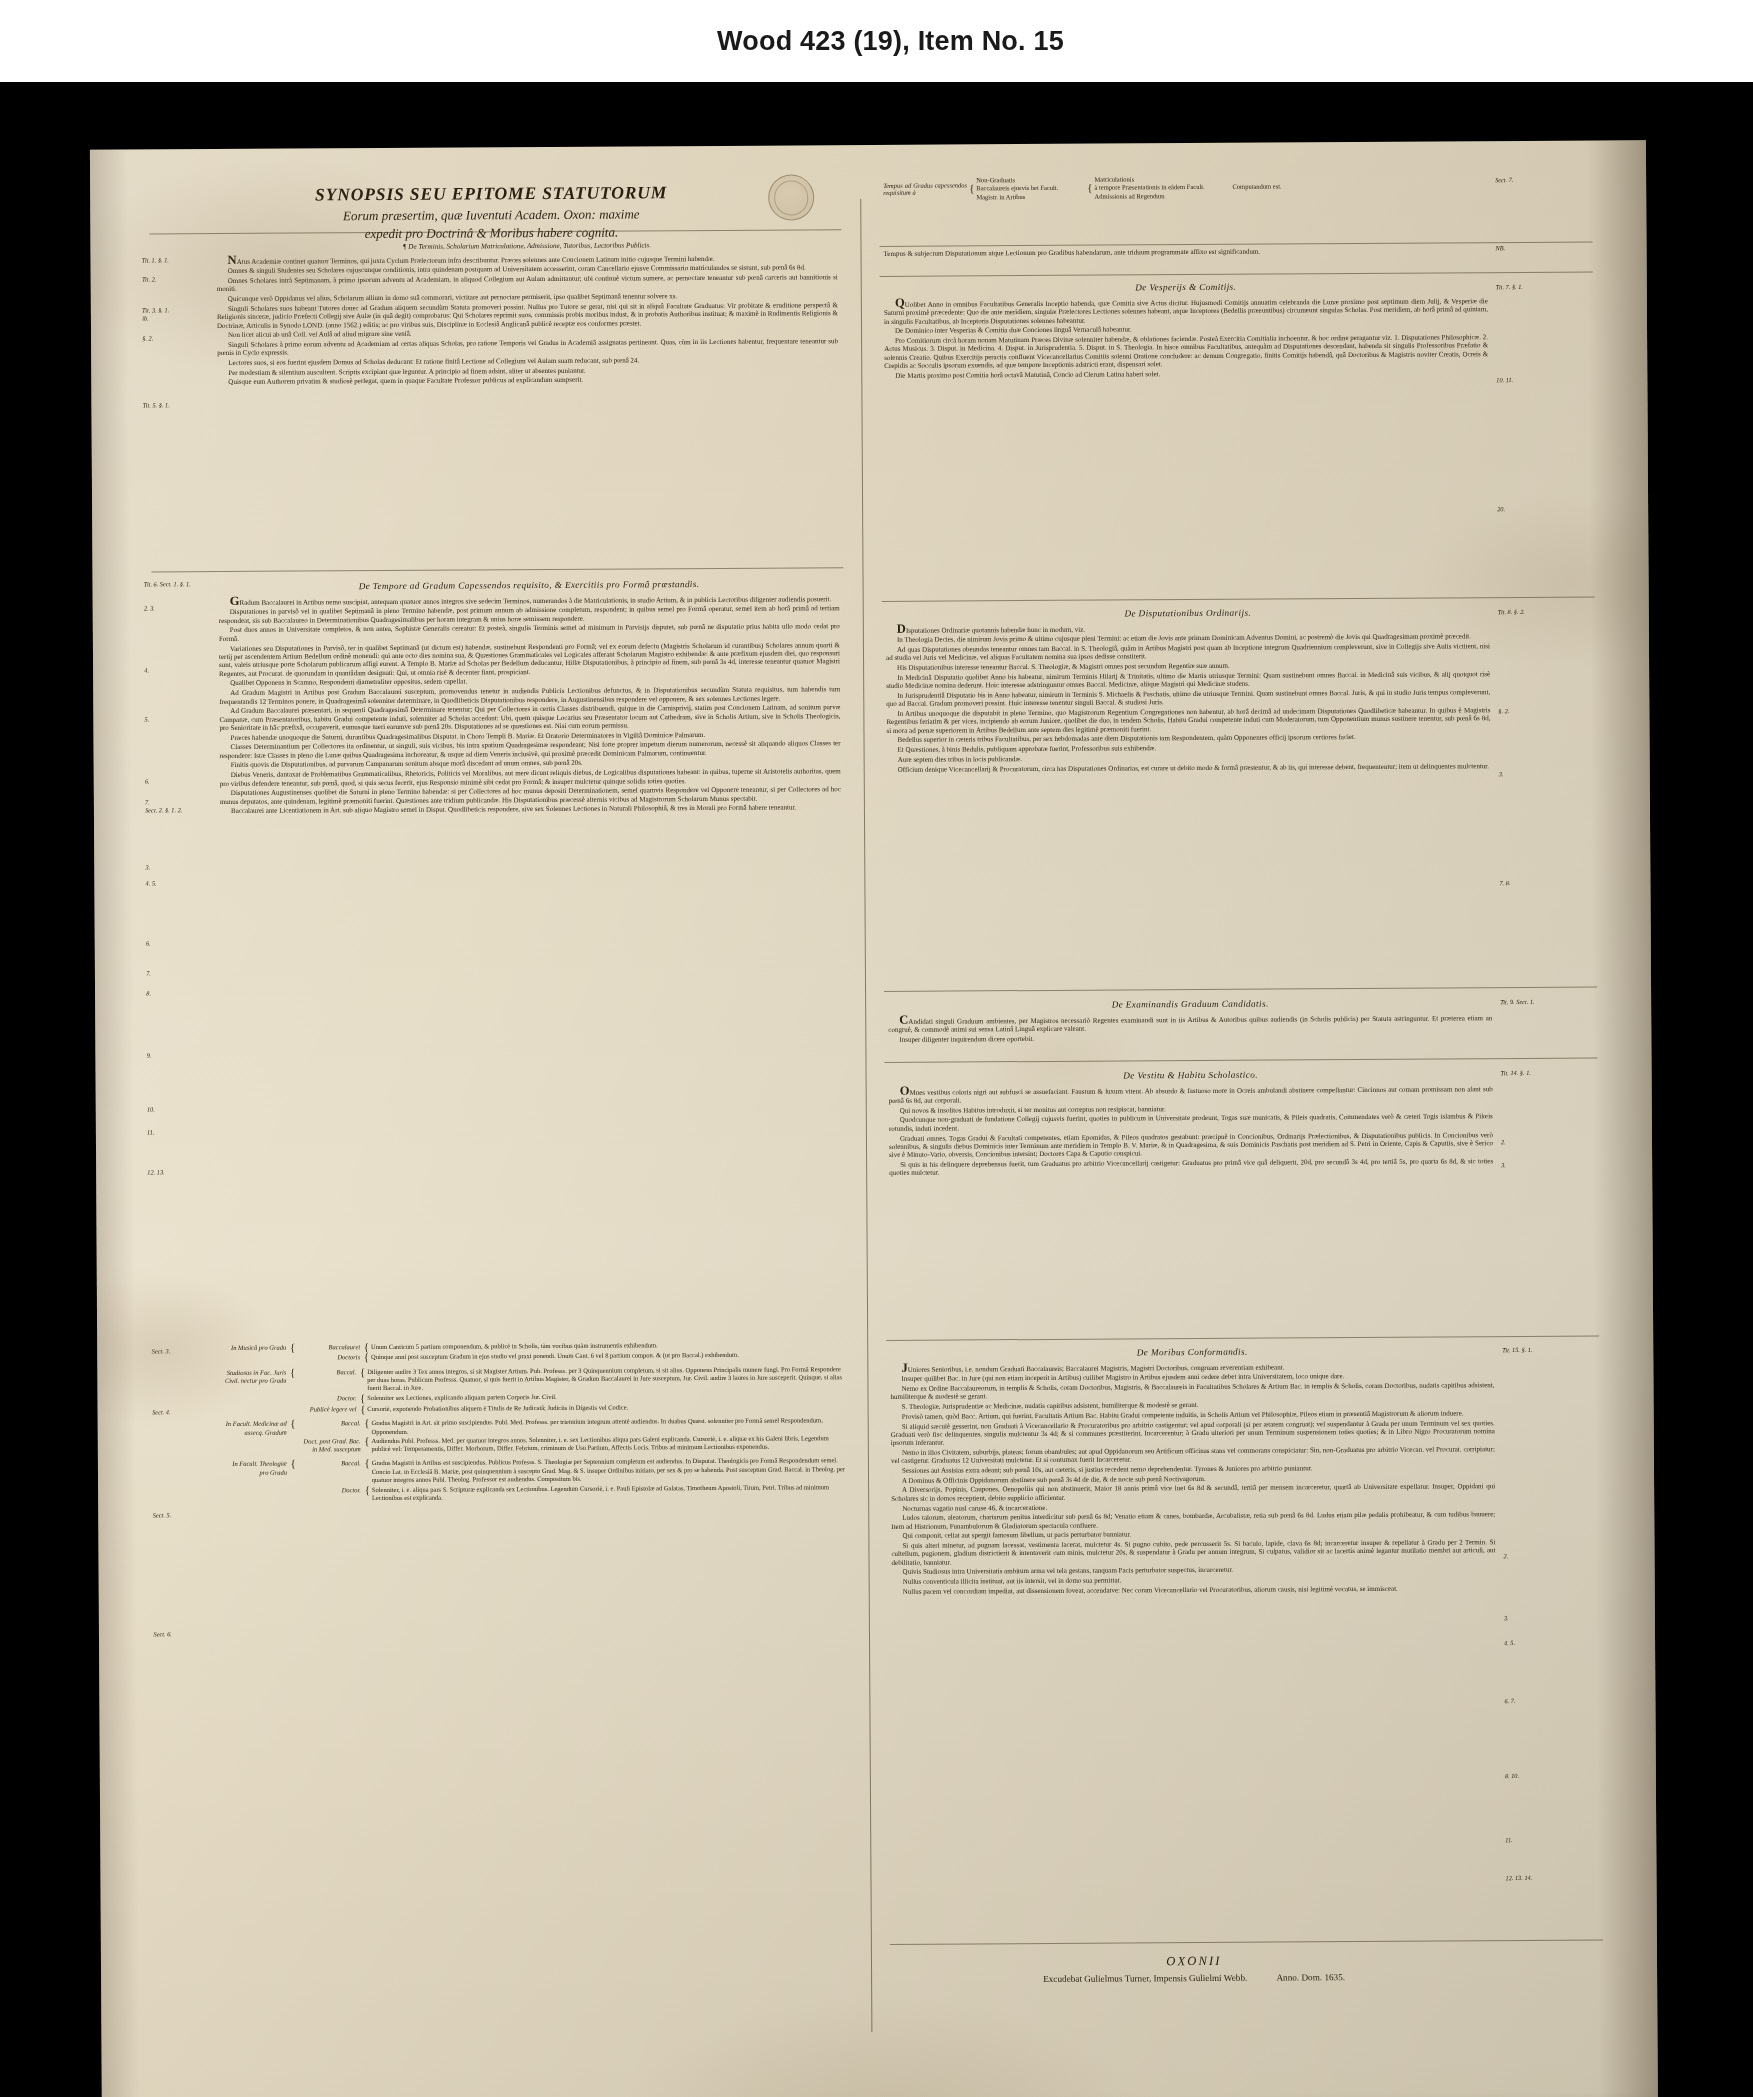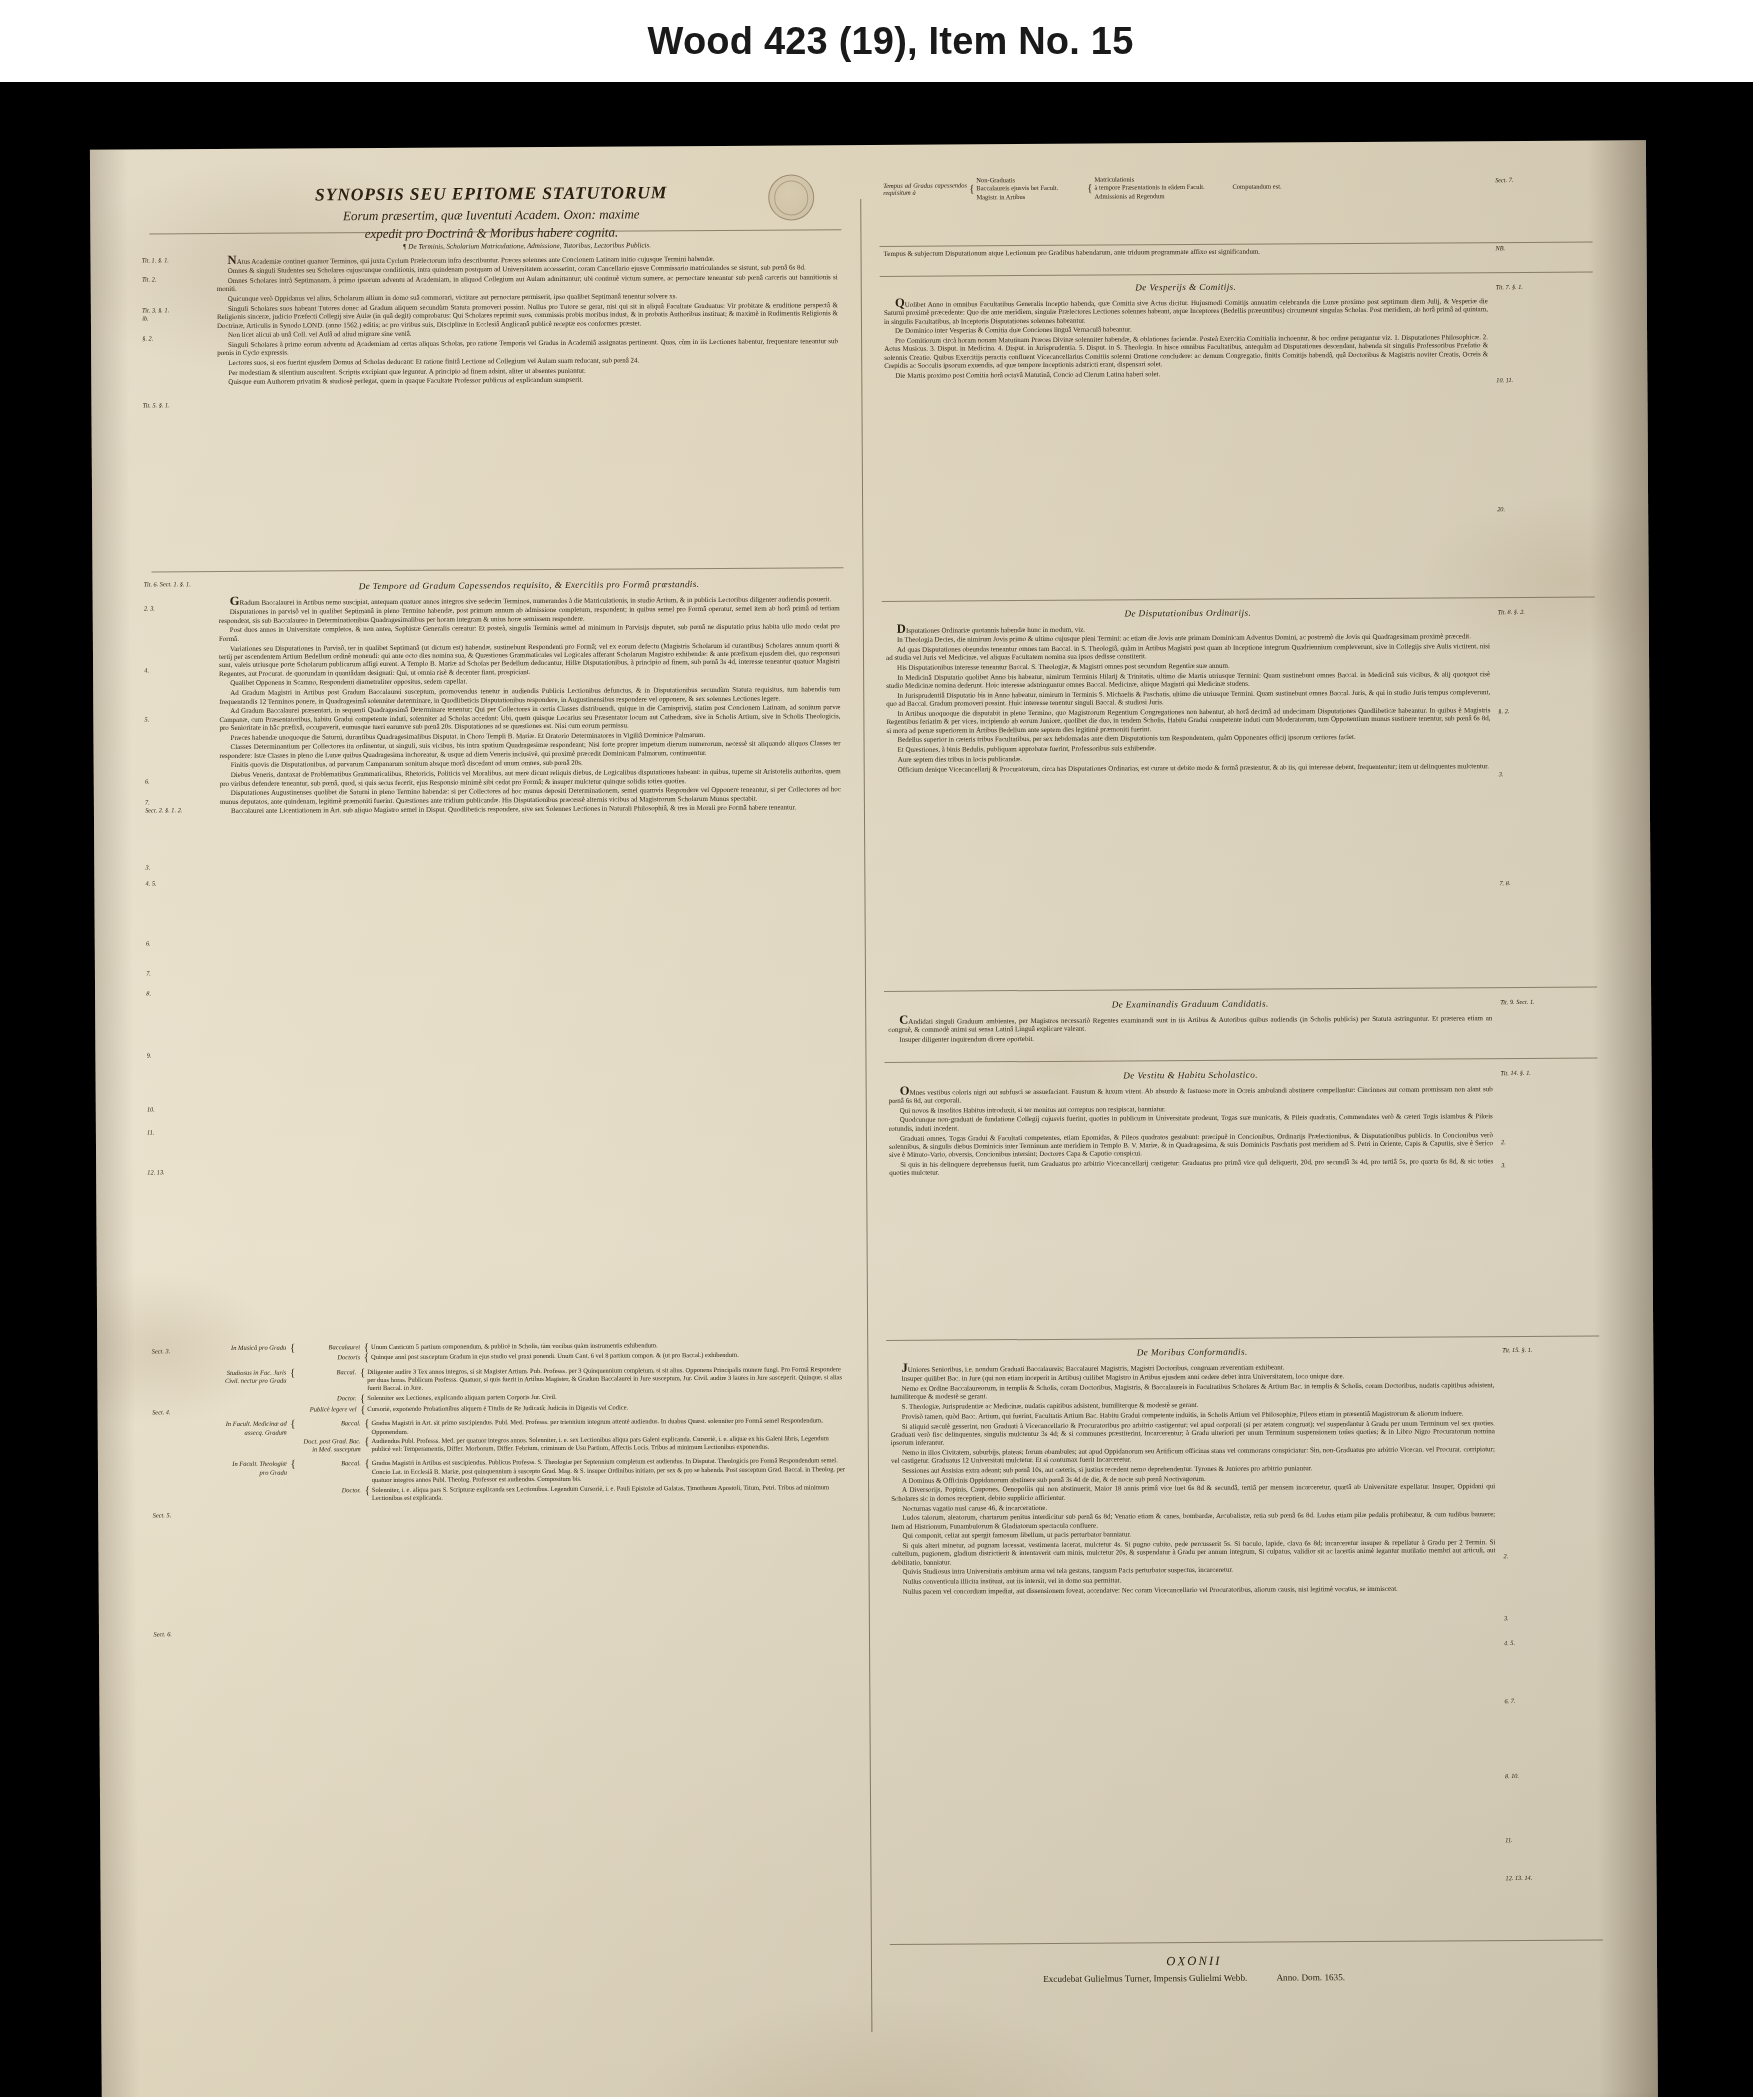--- a/index.html
+++ b/index.html
@@ -24,7 +24,7 @@
   }
   .caption-bar .caption-text {
     font-family: "Liberation Sans", sans-serif;
-    font-size: 38px;
+    font-size: 27px;
     font-weight: bold;
     color: #1a1a1a;
     letter-spacing: 0.2px;

